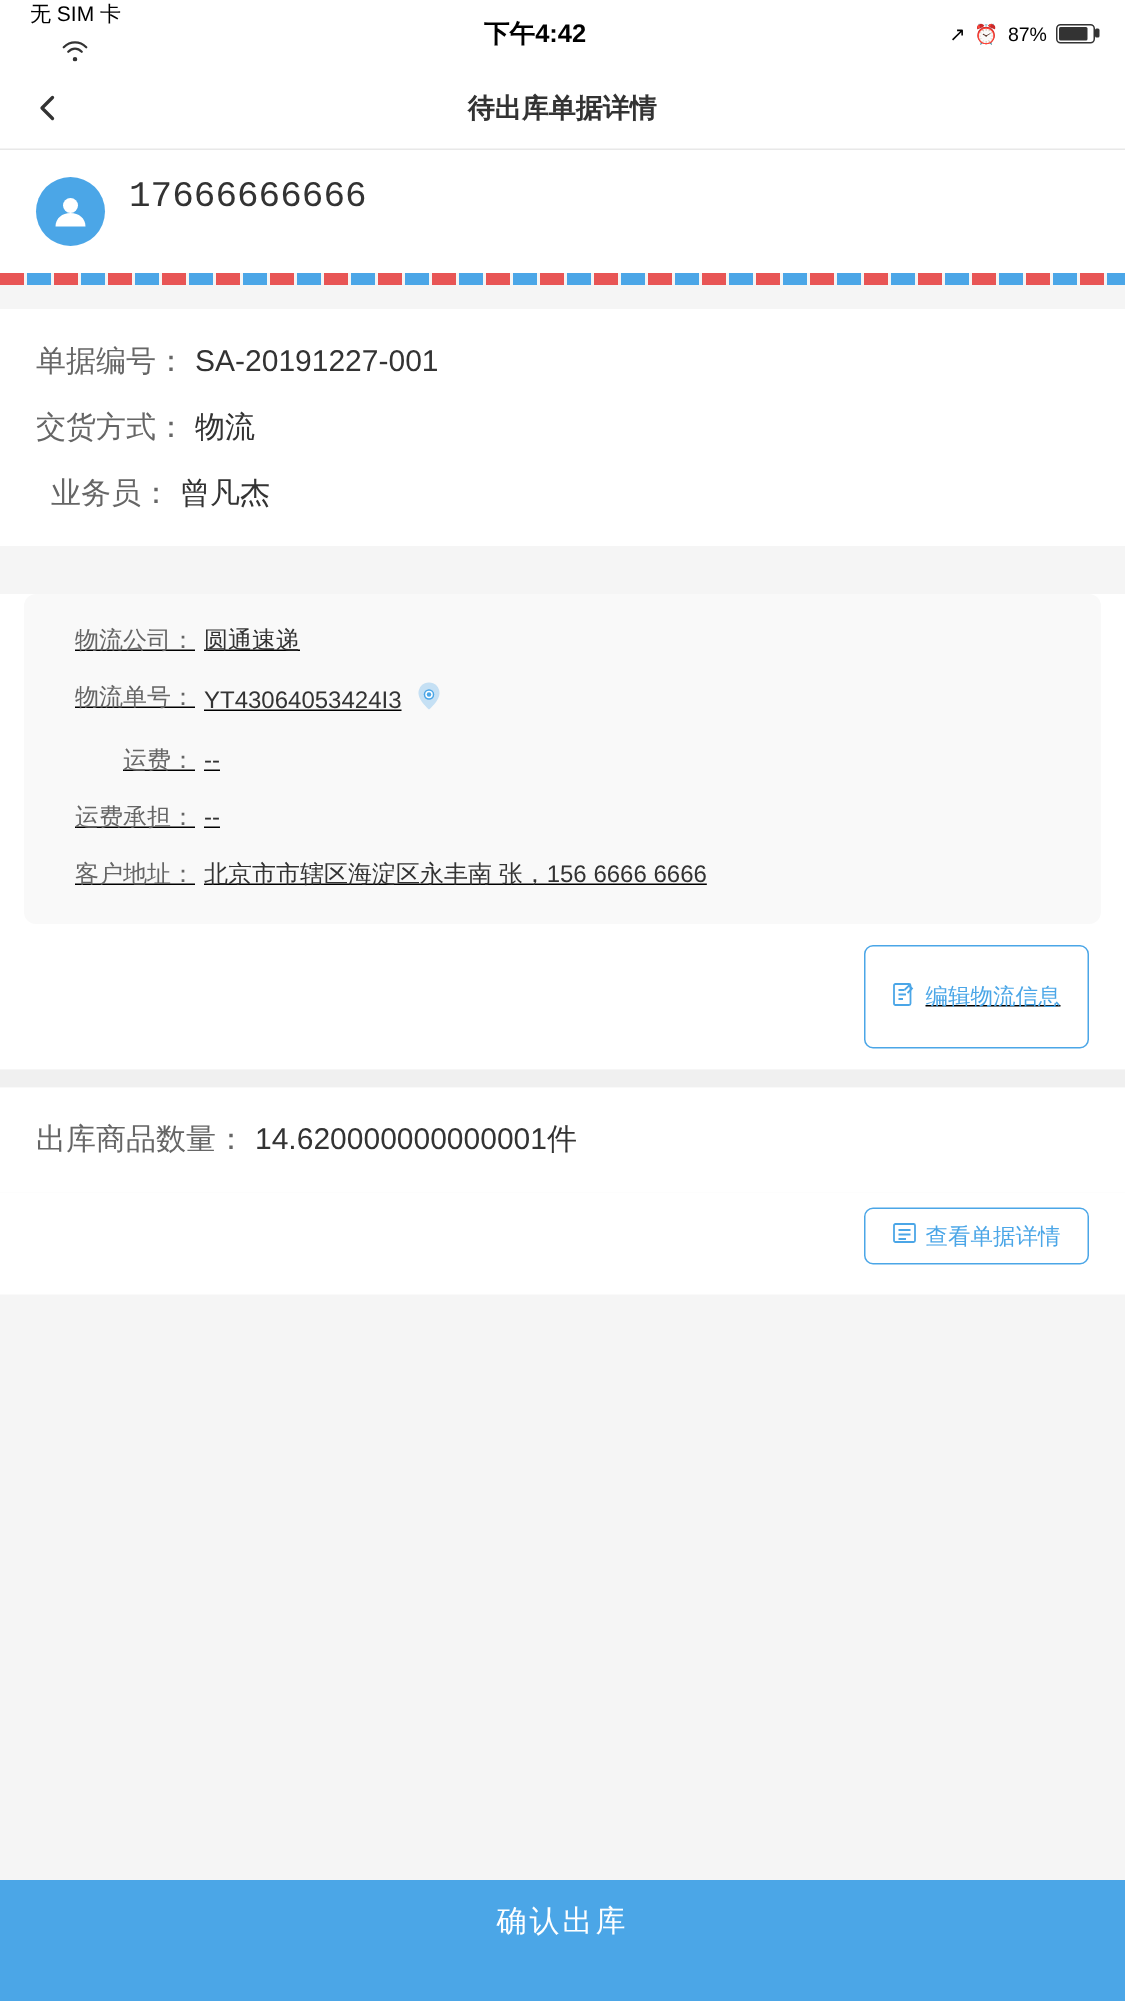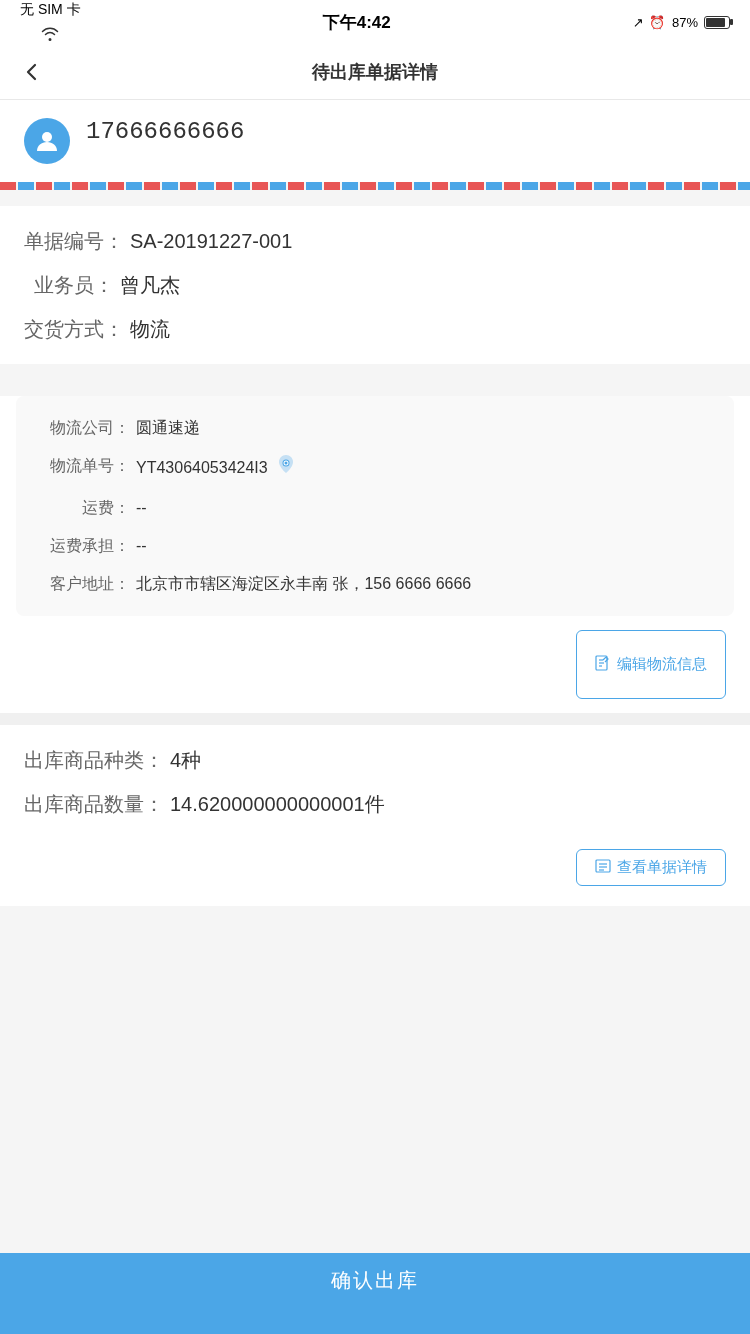--- a/index.html
+++ b/index.html
@@ -307,12 +307,12 @@
     <span class="info-value">SA-20191227-001</span>
   </div>
   <div class="info-row">
+    <span class="info-label">交货方式：</span>
+    <span class="info-value">物流</span>
+  </div>
+  <div class="info-row">
     <span class="info-label">业务员：</span>
     <span class="info-value">曾凡杰</span>
-  </div>
-  <div class="info-row">
-    <span class="info-label">交货方式：</span>
-    <span class="info-value">物流</span>
   </div>
 </div>
 

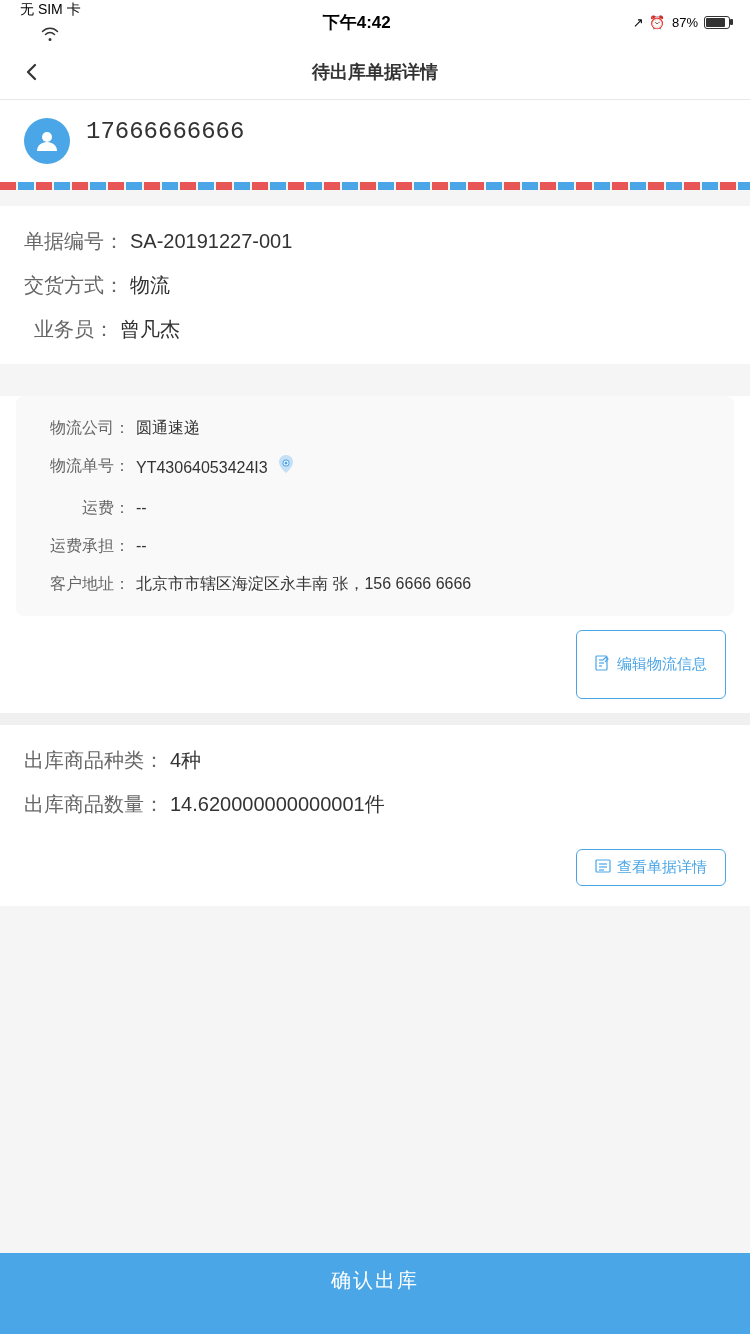--- a/index.html
+++ b/index.html
@@ -253,6 +253,7 @@
     .section-wrapper {
       background: #fff;
       margin-top: 16px;
+      text-decoration: underline;
     }
   </style>
 </head>

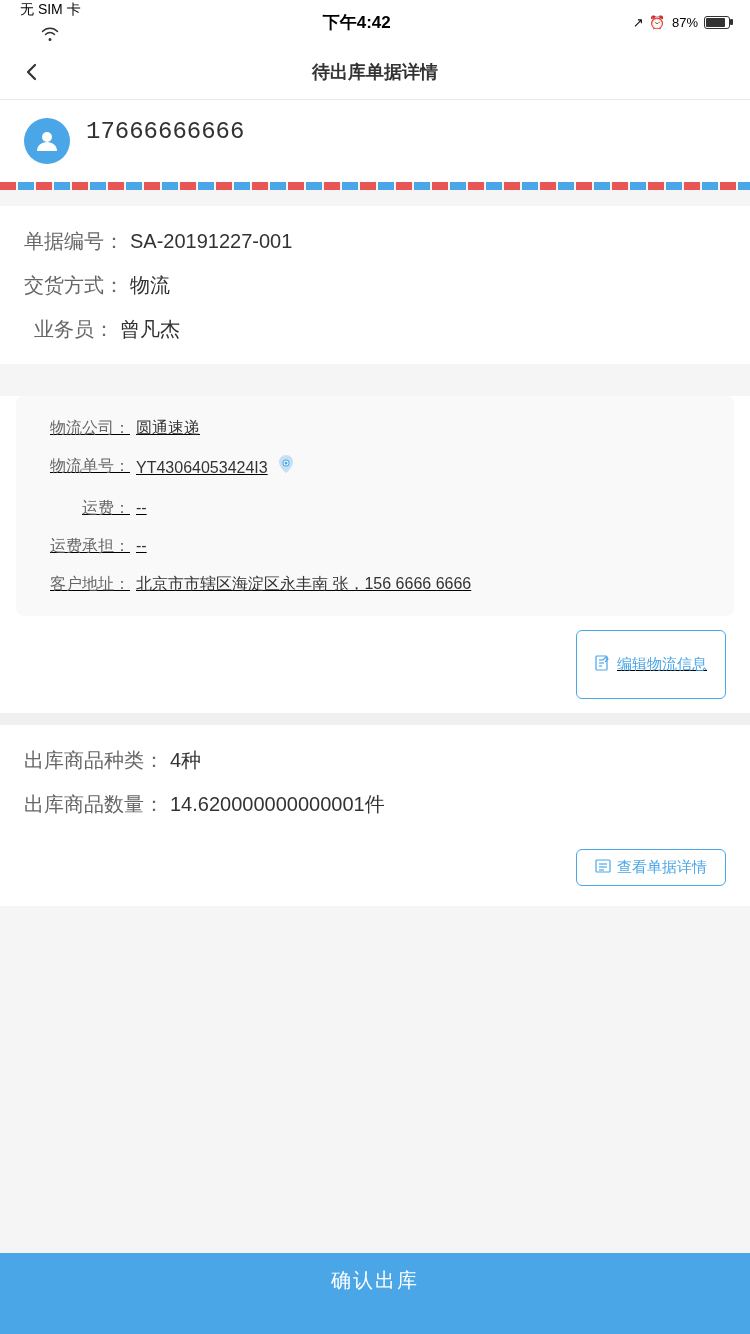--- a/index.html
+++ b/index.html
@@ -371,10 +371,6 @@
 
 <div class="product-section">
   <div class="info-row">
-    <span class="info-label">出库商品种类：</span>
-    <span class="info-value">4种</span>
-  </div>
-  <div class="info-row">
     <span class="info-label">出库商品数量：</span>
     <span class="info-value">14.620000000000001件</span>
   </div>

